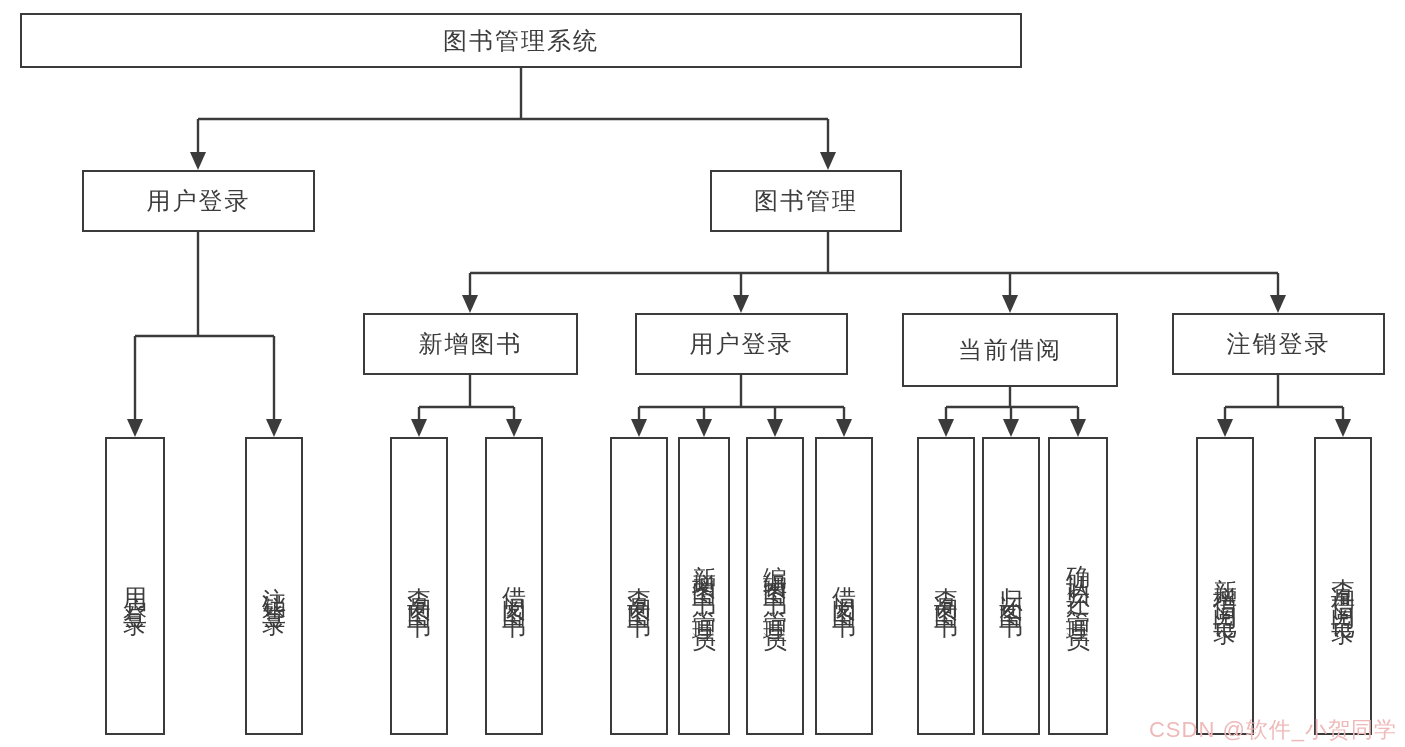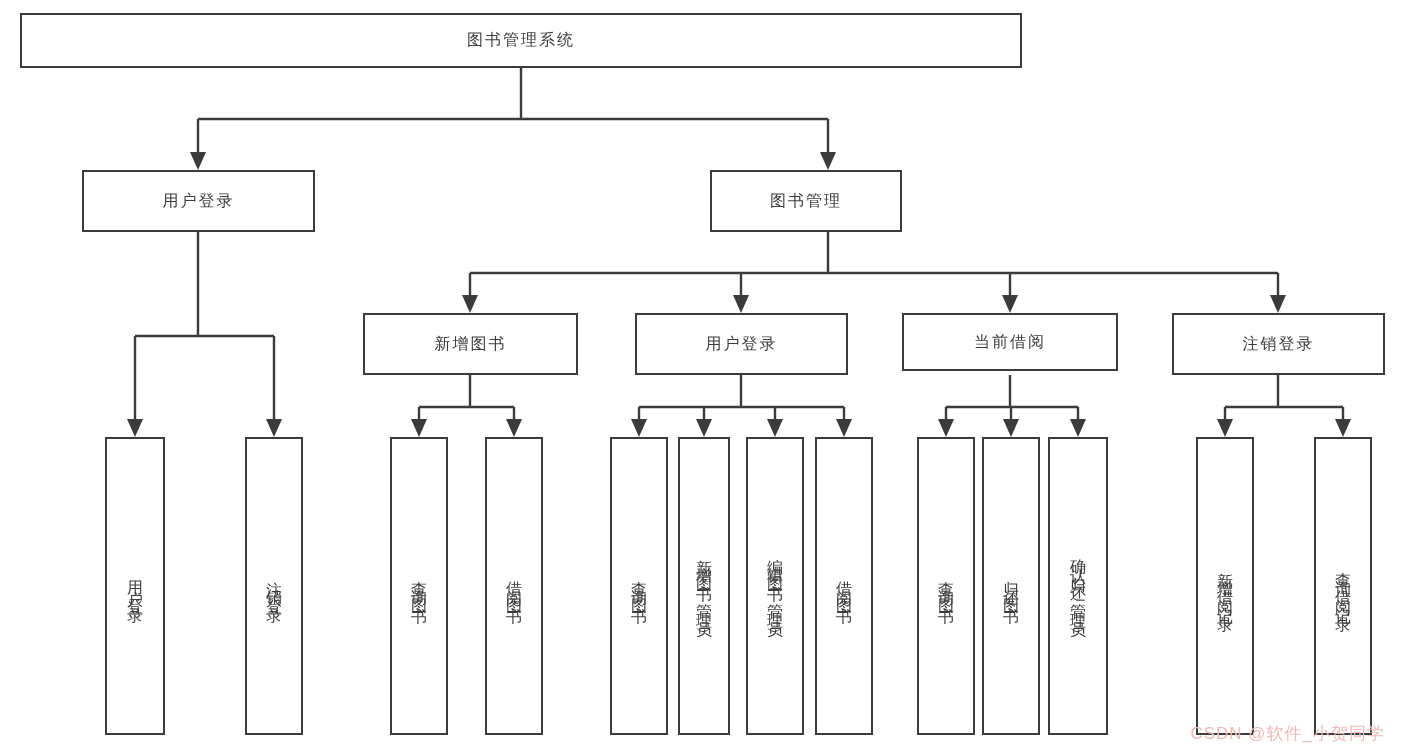--- a/index.html
+++ b/index.html
@@ -26,7 +26,7 @@
     background:#fff;
     display:flex;align-items:center;justify-content:center;
     color:var(--text);
-    font-size:16px;
+    font-size:24px;
     z-index:2;
   }
   .box span{display:block;letter-spacing:2px;white-space:nowrap;}

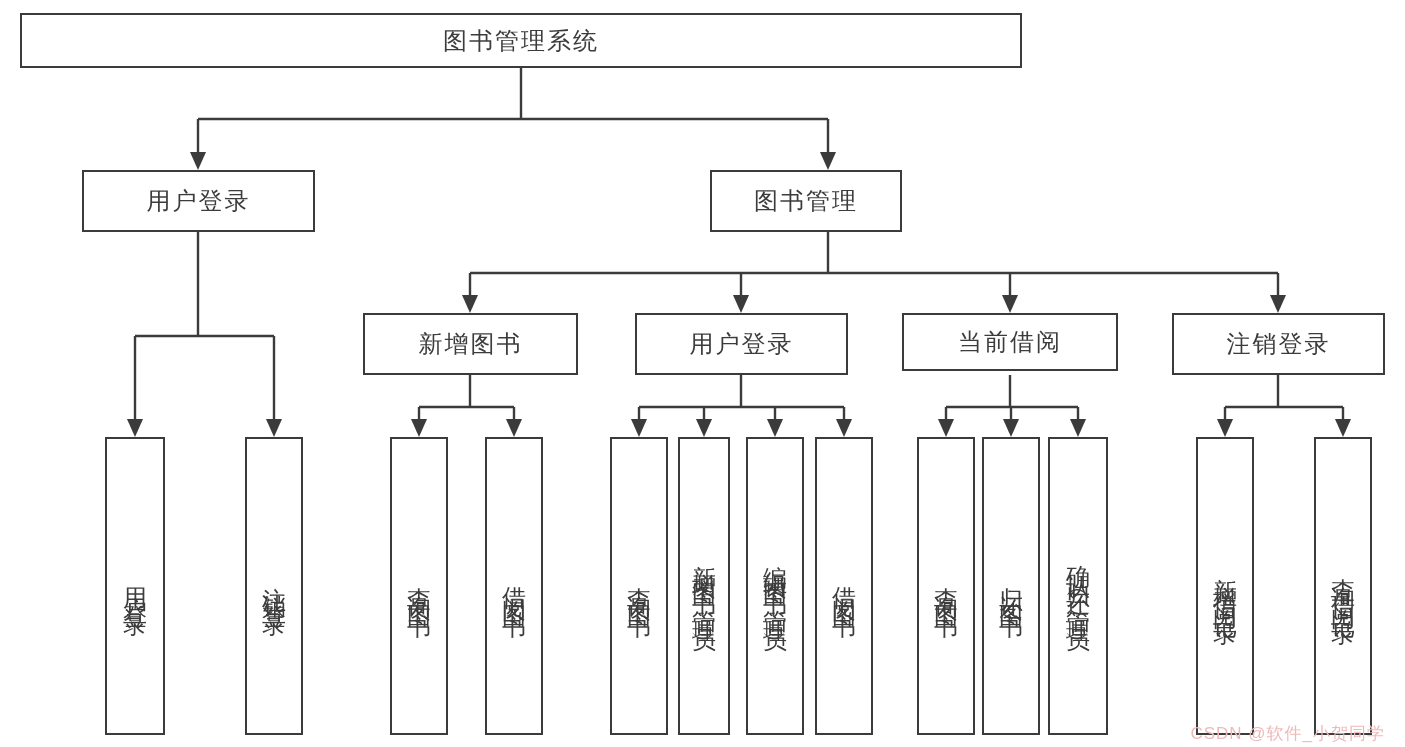--- a/index.html
+++ b/index.html
@@ -105,7 +105,7 @@
   <div class="box" style="left:635px;top:313px;width:213px;height:62px">
     <span>用户登录</span>
   </div>
-  <div class="box" style="left:902px;top:313px;width:216px;height:58px">
+  <div class="box" style="left:902px;top:313px;width:216px;height:74px">
     <span>当前借阅</span>
   </div>
   <div class="box" style="left:1172px;top:313px;width:213px;height:62px">

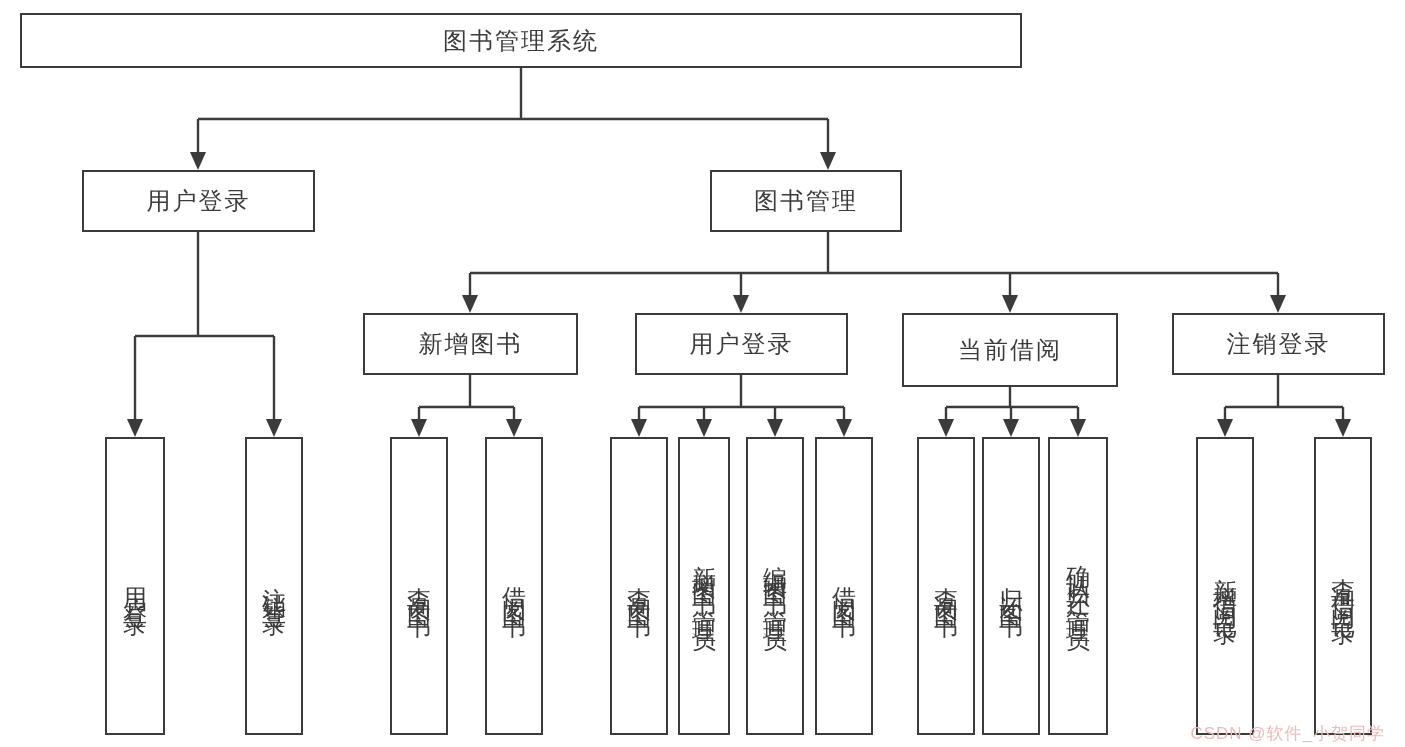--- a/index.html
+++ b/index.html
@@ -39,8 +39,8 @@
   }
   .watermark{
     position:absolute;
-    right:20px;bottom:2px;
-    font-size:17px;
+    right:8px;bottom:2px;
+    font-size:22px;
     color:var(--wm);
     letter-spacing:1px;
     z-index:3;

